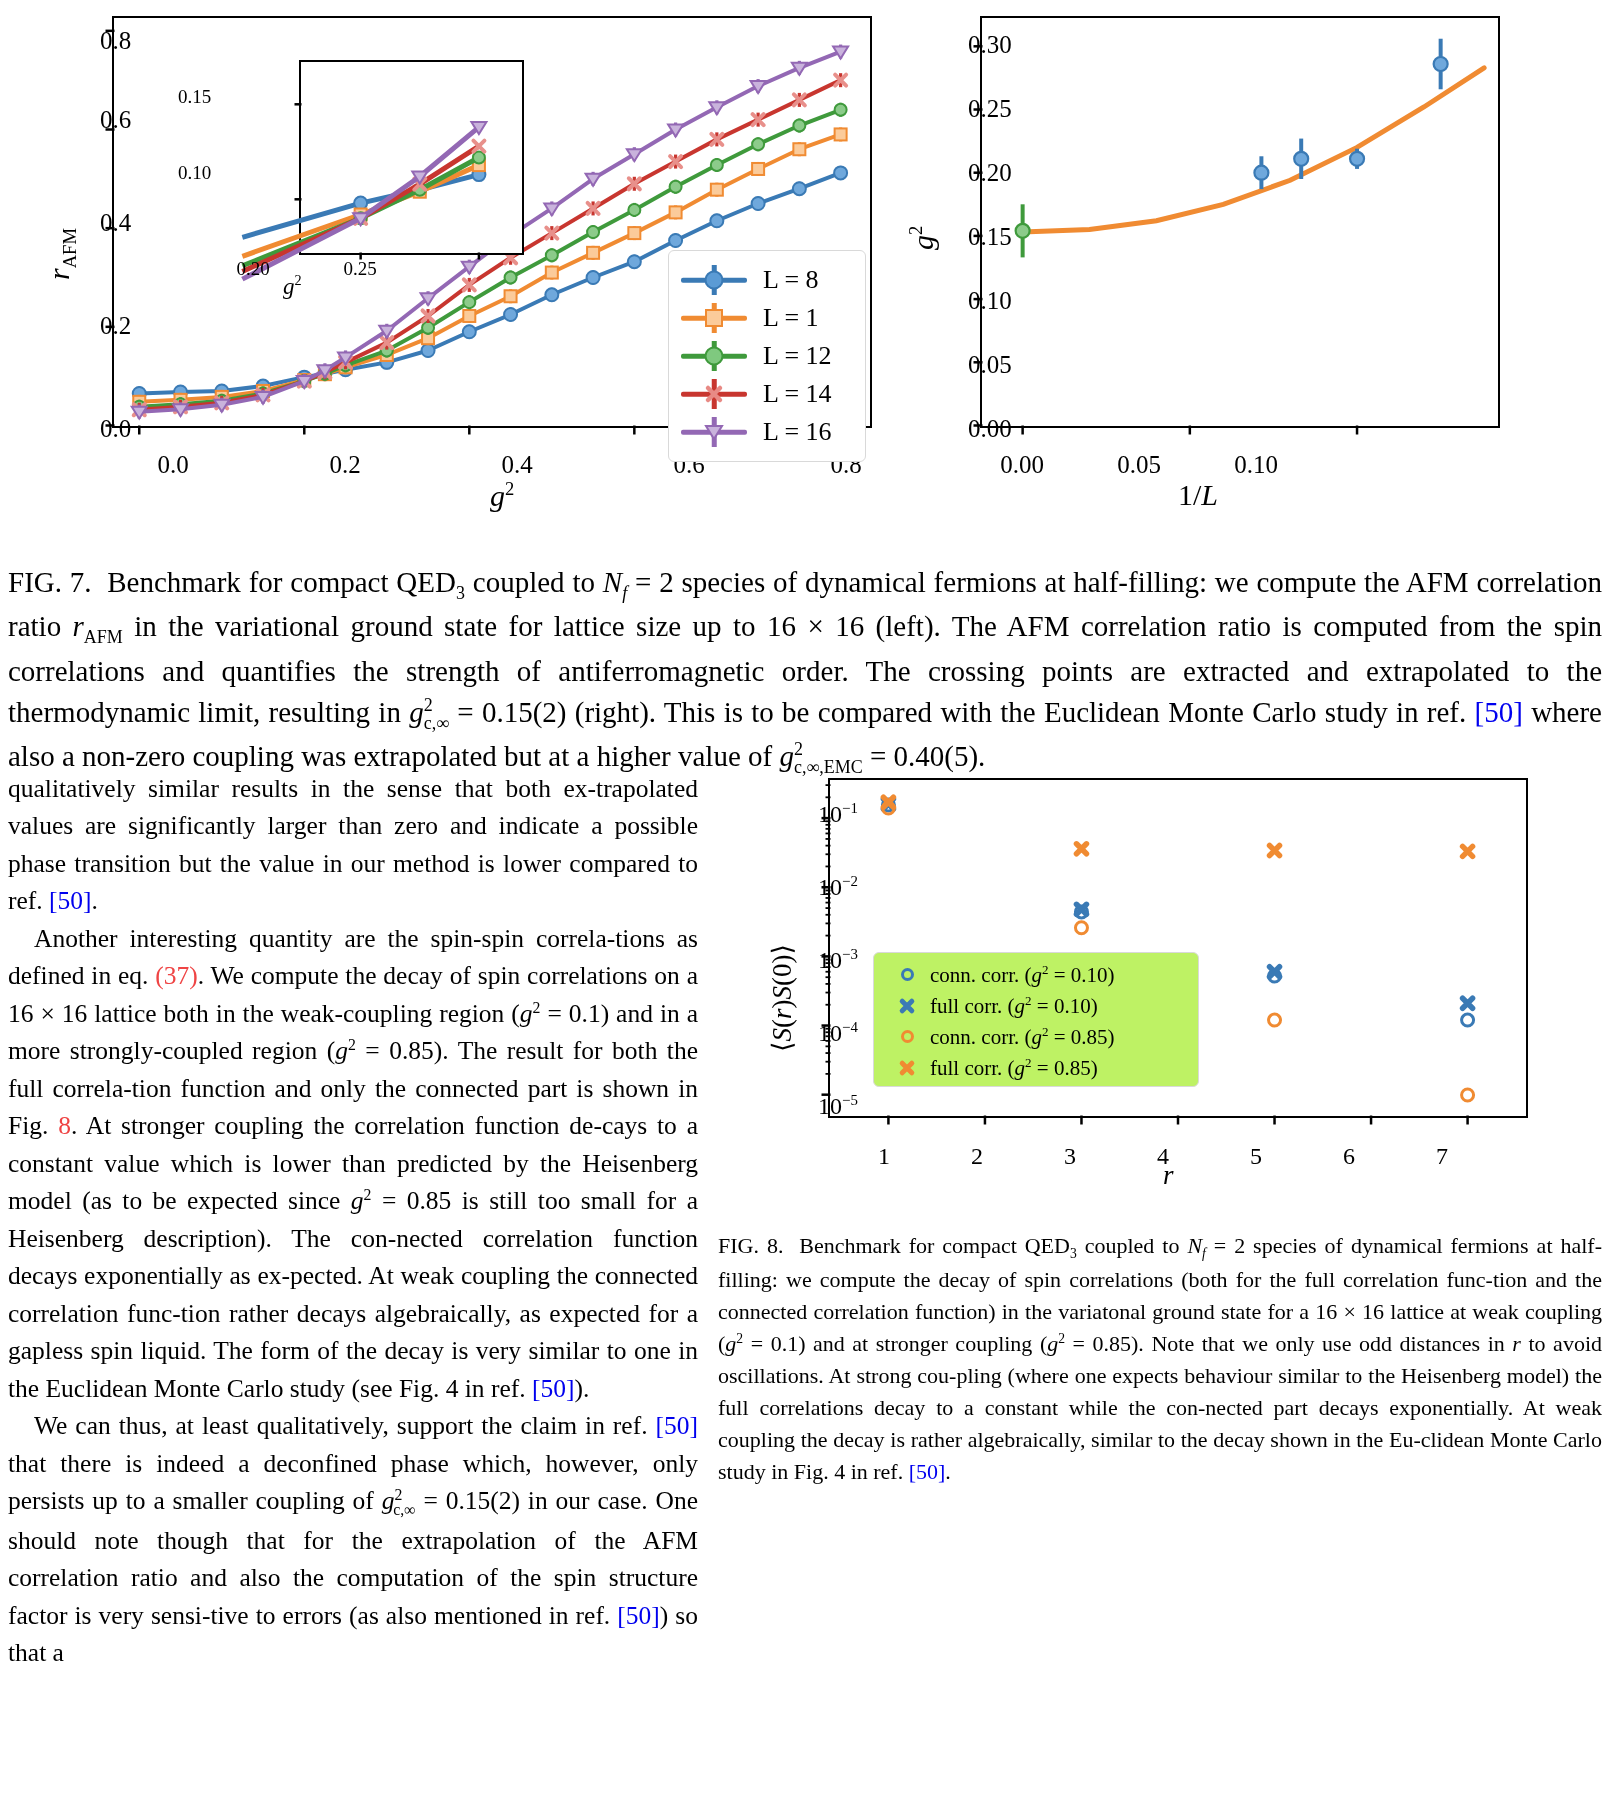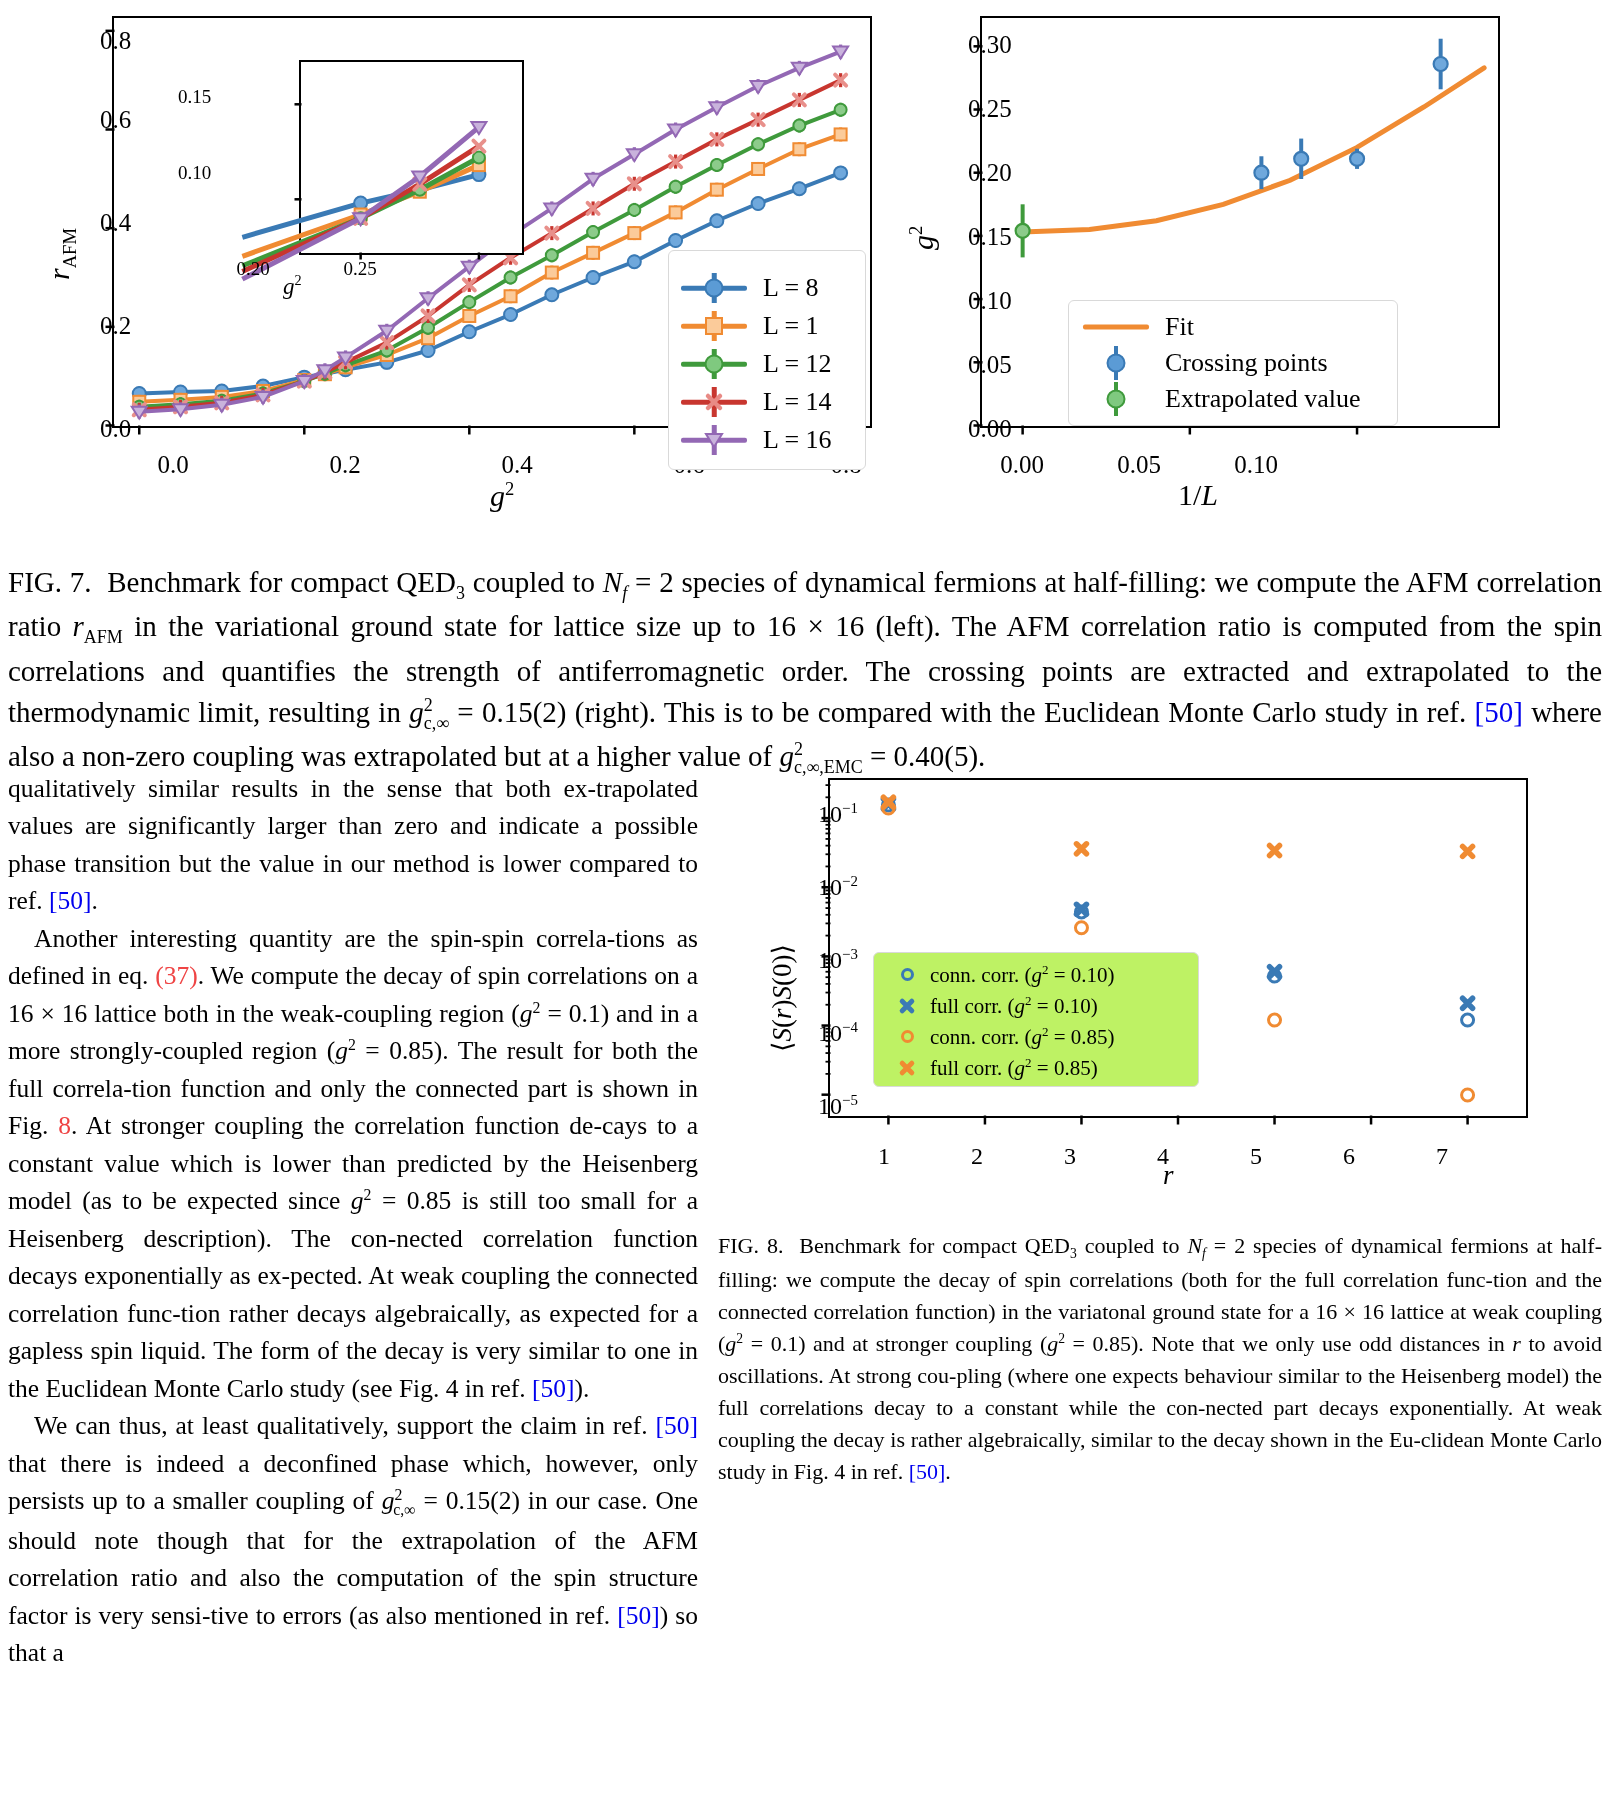--- a/index.html
+++ b/index.html
@@ -33,7 +33,7 @@
 
   
   .legendbox{position:absolute;background:#fff;border:1.6px solid #d9d9d9;border-radius:6px;
-             padding:18px 16px 10px 12px;box-sizing:border-box;}
+             padding:10px 16px 10px 12px;box-sizing:border-box;}
   .legrow{display:flex;align-items:center;height:38px;}
   .legline{position:relative;width:66px;height:18px;margin-right:16px;flex:none;}
   .legline .ln{position:absolute;left:0;top:50%;width:66px;height:4.5px;transform:translateY(-50%);border-radius:2px;}

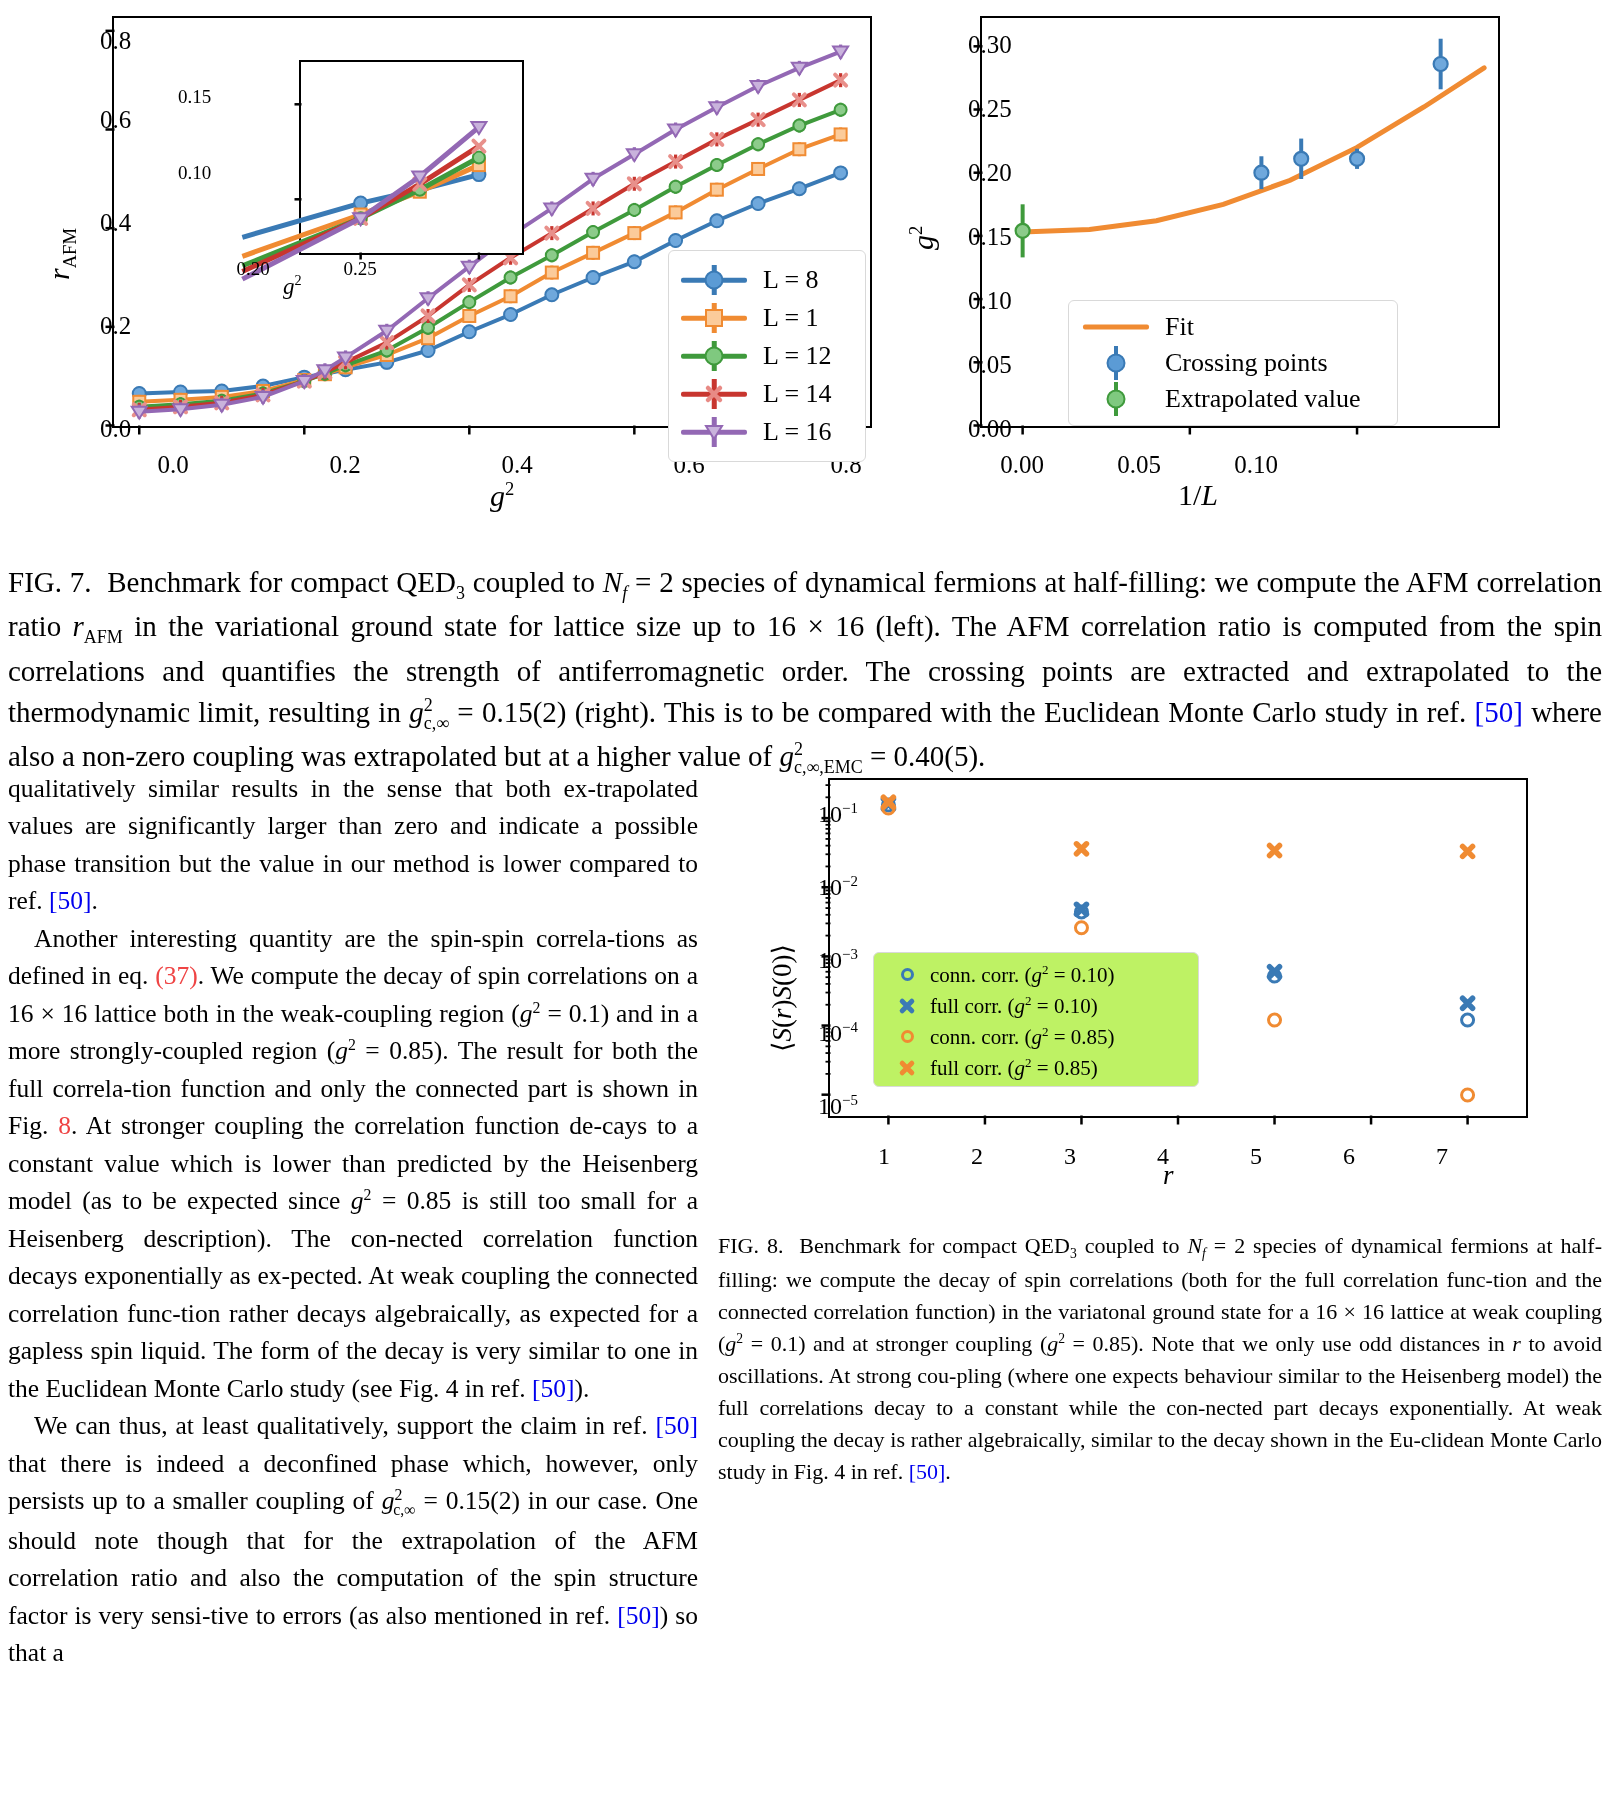--- a/index.html
+++ b/index.html
@@ -437,28 +437,6 @@
     <div class="axlabel" style="left:905px;top:250px;transform:rotate(-90deg);transform-origin:left top;"><i>g</i><sup>2</sup></div>
     <div class="axlabel" style="left:1178px;top:478px;">1/<i>L</i></div>
 
-    <div class="legendbox" style="left:1068px;top:300px;width:330px;padding:8px 14px;">
-      <div class="legrow" style="height:36px;">
-        <span class="legline">
-          <span class="ln" style="background:#f08b32;height:5px;"></span>
-        </span>
-        <span class="legtext">Fit</span>
-      </div>
-      <div class="legrow" style="height:36px;">
-        <span class="legline">
-          <span class="errb" style="background:#3a7ab5;left:33px;top:-8px;height:34px;width:4px;"></span>
-          <span class="mk mk-circle" style="background:#5b9bd5;border:2px solid #3a7ab5;"></span>
-        </span>
-        <span class="legtext">Crossing points</span>
-      </div>
-      <div class="legrow" style="height:36px;">
-        <span class="legline">
-          <span class="errb" style="background:#3f9a3c;left:33px;top:-8px;height:34px;width:4px;"></span>
-          <span class="mk mk-circle" style="background:#7fc97f;border:2px solid #3f9a3c;"></span>
-        </span>
-        <span class="legtext">Extrapolated value</span>
-      </div>
-    </div>
   </div>
 
   <div class="cap7">

